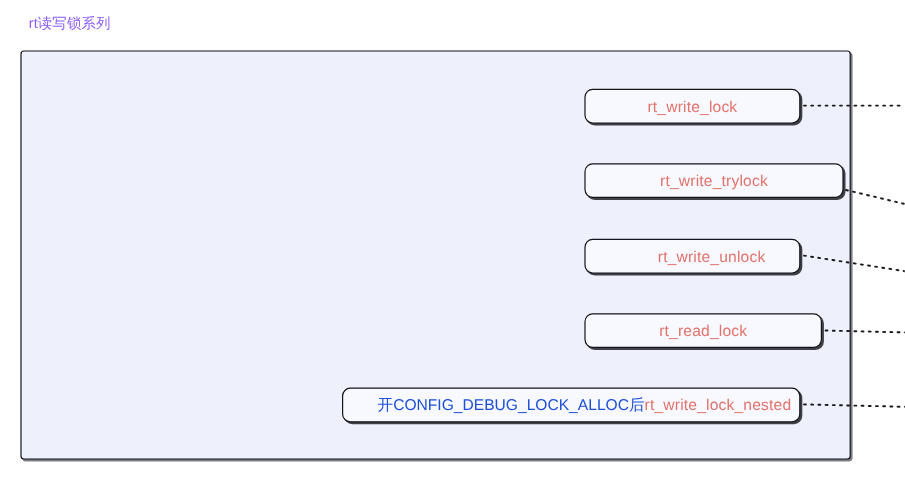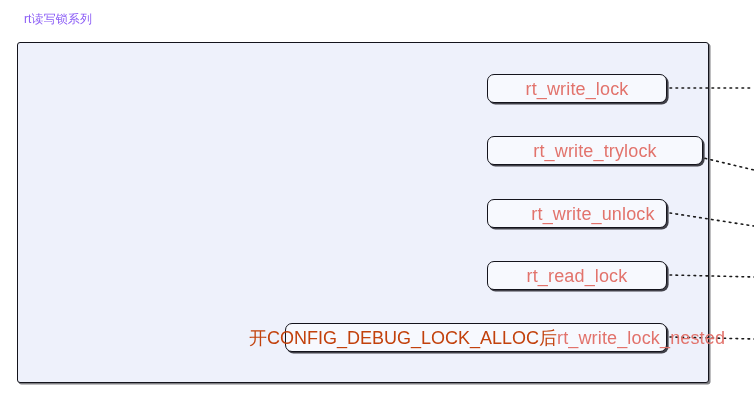--- a/index.html
+++ b/index.html
@@ -71,7 +71,7 @@
     height: 29px;
   }
   .node-label {
-    font-size: 18px;
+    font-size: 13px;
     line-height: 14px;
     color: #e2736c;
     white-space: nowrap;

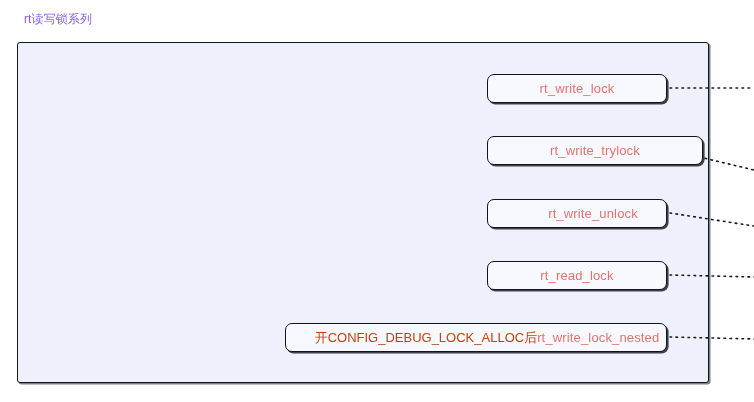--- a/index.html
+++ b/index.html
@@ -110,7 +110,7 @@
       <div class="node-box" style="left: 487px; top: 199px; width: 180px; padding-left: 32px;">
         <span class="node-label"><span class="api-name">rt_write_unlock</span></span>
       </div>
-      <div class="node-box" style="left: 487px; top: 261px; width: 180px;">
+      <div class="node-box" style="left: 487px; top: 261px; width: 198px;">
         <span class="node-label"><span class="api-name">rt_read_lock</span></span>
       </div>
       <div class="node-box" style="left: 285px; top: 323px; width: 382px;">

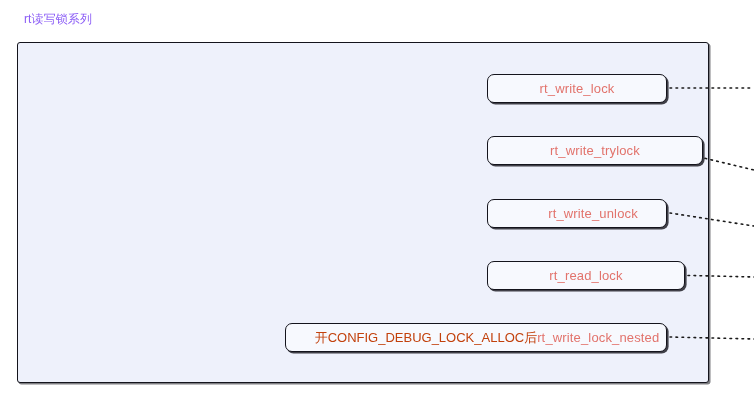--- a/index.html
+++ b/index.html
@@ -78,7 +78,7 @@
     letter-spacing: 0.15px;
   }
   .node-label .prefix-cn {
-    color: #c2410c;
+    color: #1d4ed8;
     letter-spacing: 0;
     margin-left: 22px;
   }

